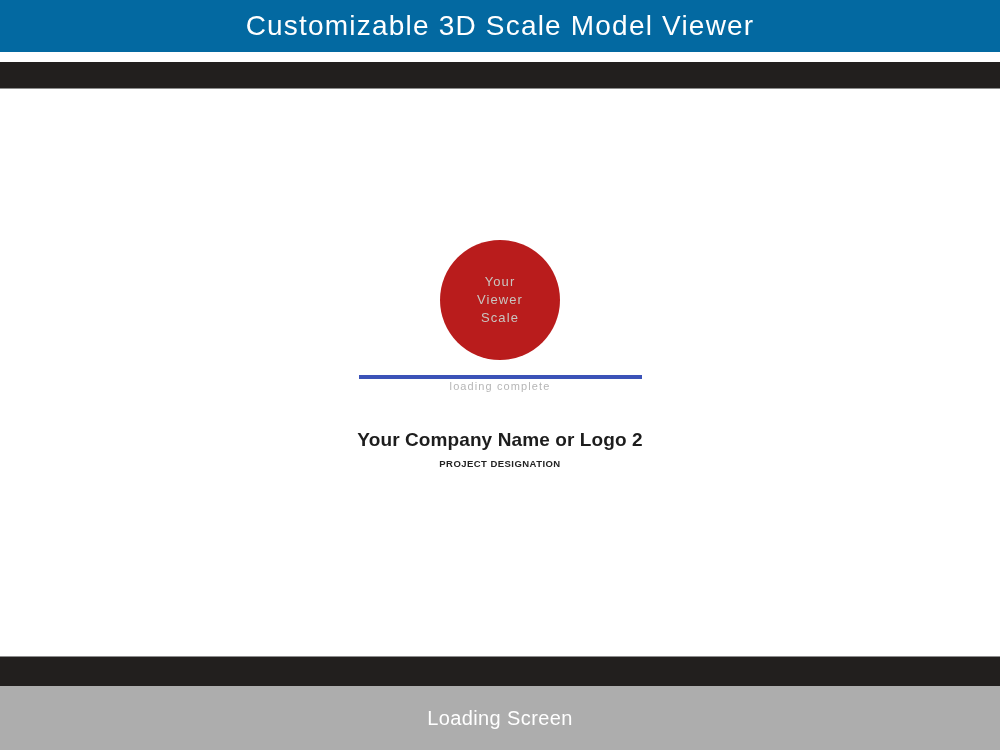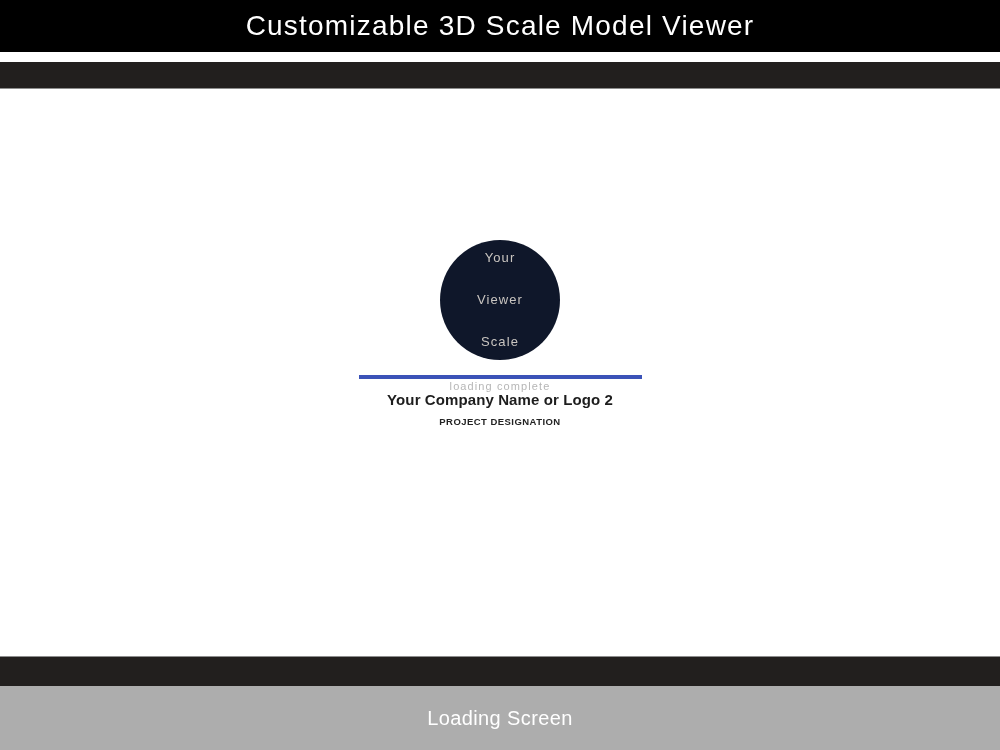--- a/index.html
+++ b/index.html
@@ -27,7 +27,7 @@
     top: 0;
     width: 1000px;
     height: 52px;
-    background: #000000;
+    background: #0369a1;
     display: flex;
     align-items: center;
     justify-content: center;

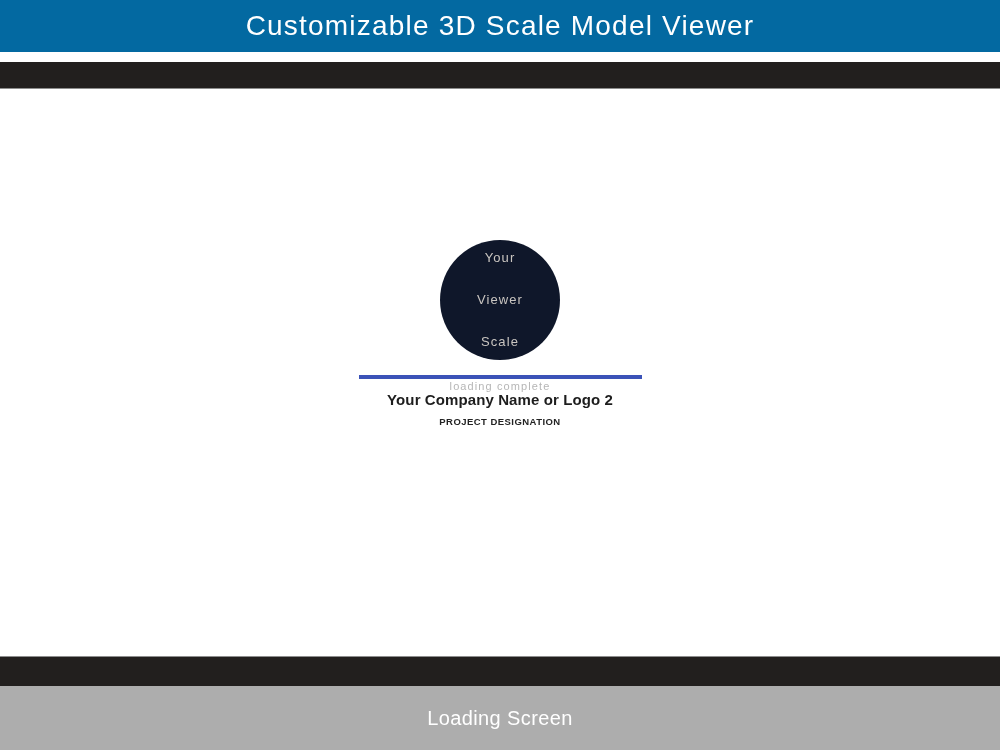--- a/index.html
+++ b/index.html
@@ -88,12 +88,11 @@
     width: 120px;
     height: 120px;
     border-radius: 50%;
-    background: #0f172a;
+    background: #b91c1c;
     display: flex;
     flex-direction: column;
     align-items: center;
     justify-content: center;
-    gap: 24px;
   }
   .logo-line {
     color: #c9c5c0;

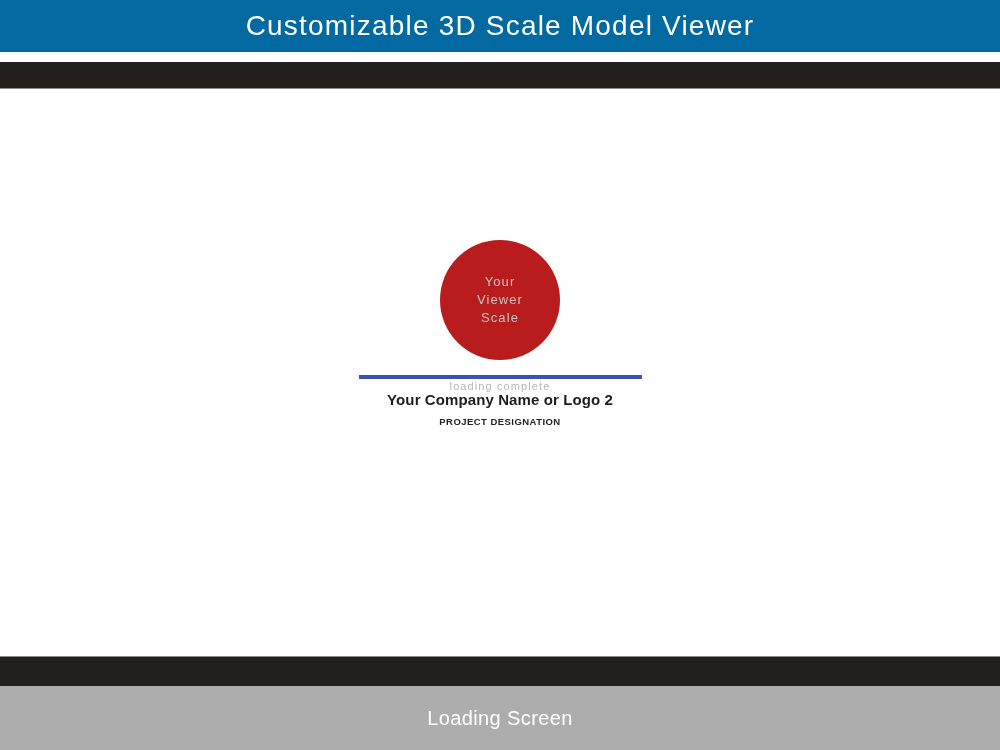--- a/index.html
+++ b/index.html
@@ -130,8 +130,9 @@
   }
 
   .company-name {
+    margin-top: 38px;
     color: #1d1d1d;
-    font-size: 15px;
+    font-size: 19px;
     font-weight: 600;
     letter-spacing: 0.1px;
     line-height: 1;

